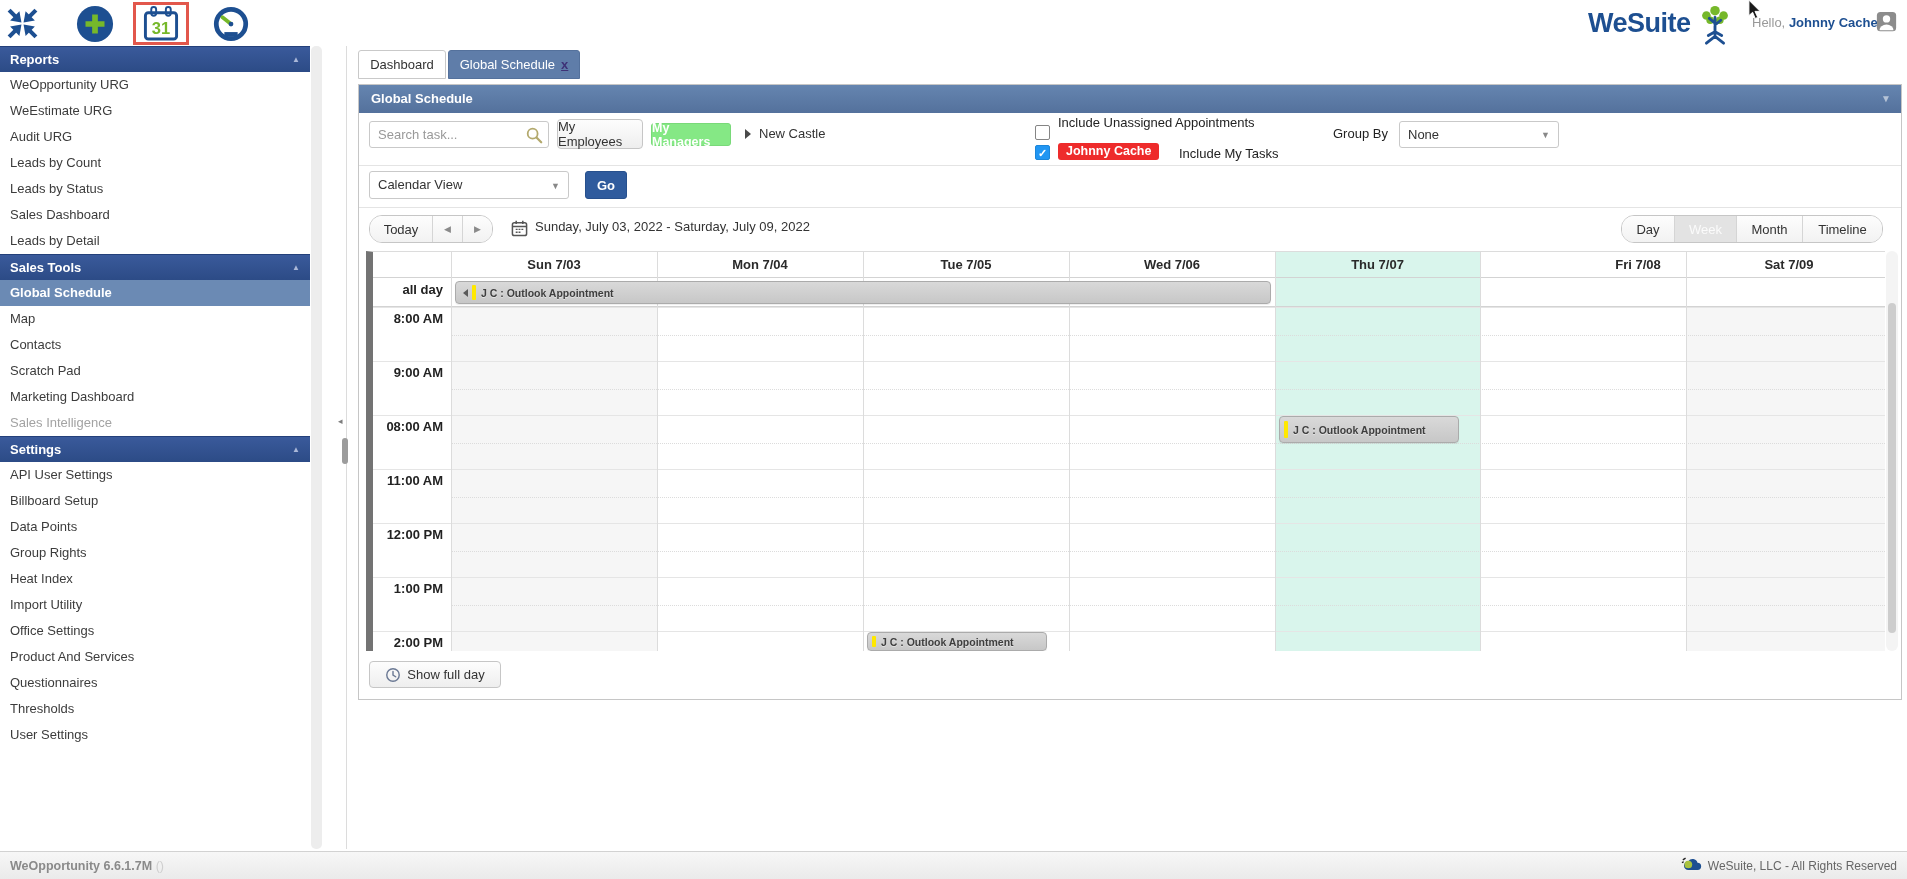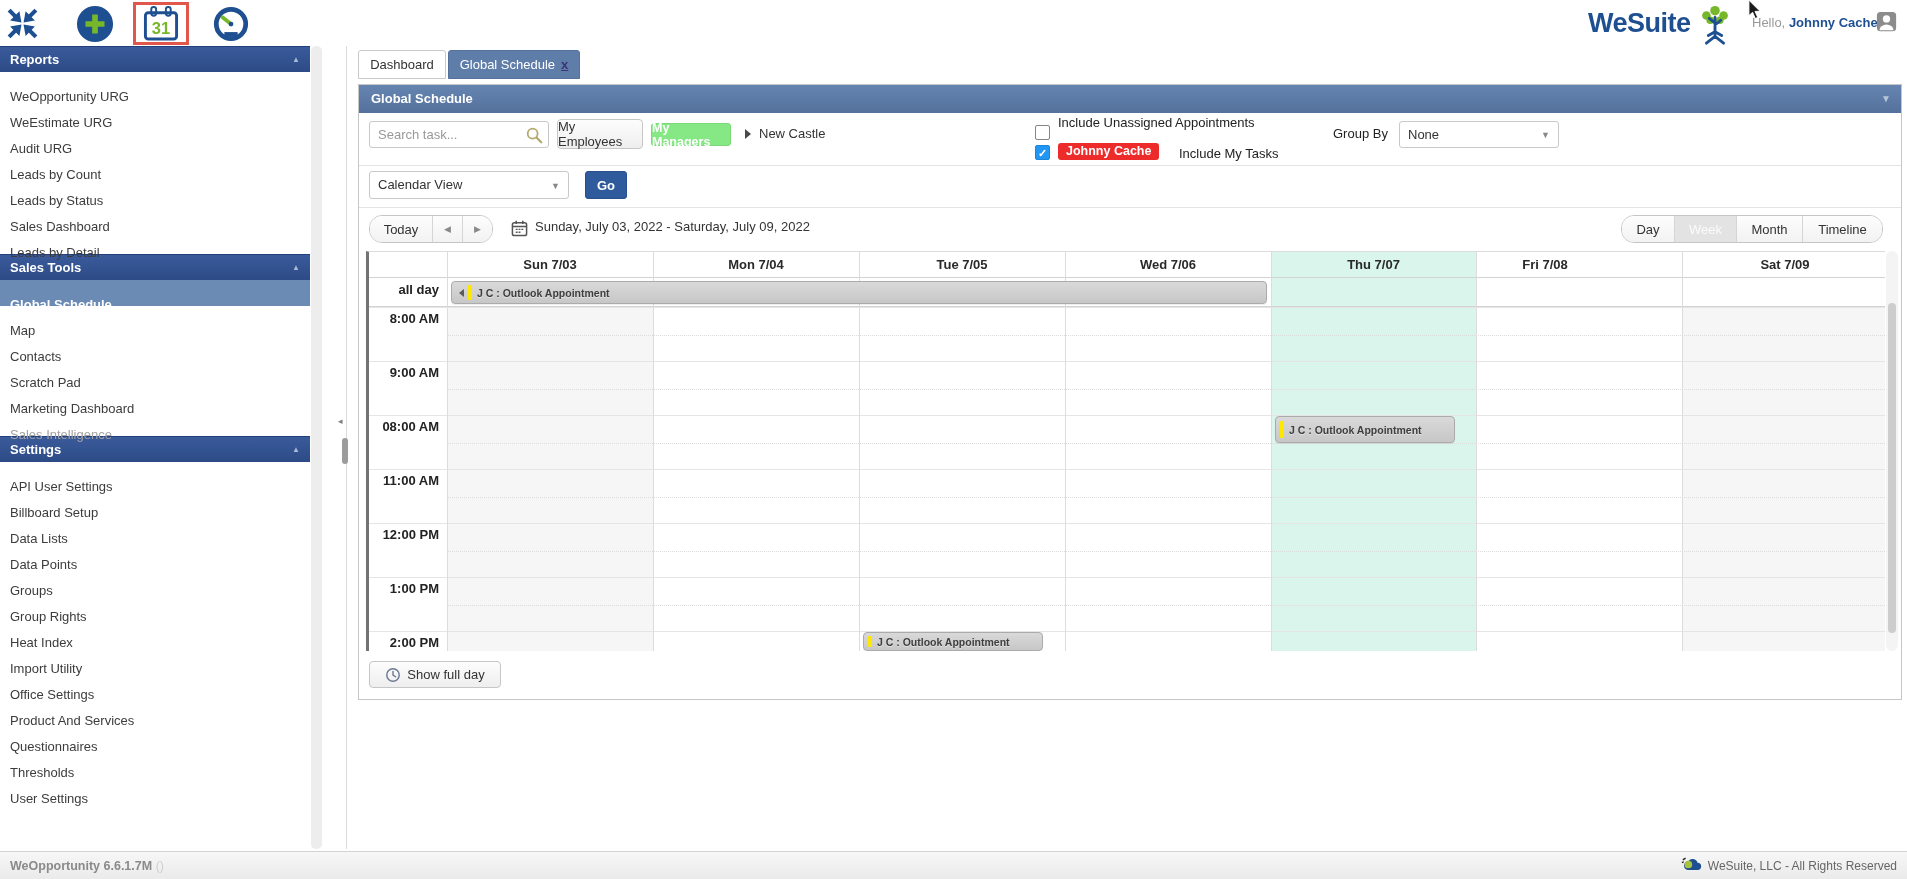--- a/index.html
+++ b/index.html
@@ -26,7 +26,7 @@
     border-top:1px solid #24407a; cursor:pointer;
   }
   .side-header .tri { font-size:8px; color:#aab8d8; }
-  .side-item { height:26px; line-height:26px; padding:12px 10px; color:#3c3c3c; cursor:pointer; white-space:nowrap; }
+  .side-item { height:26px; line-height:26px; padding:0 10px; color:#3c3c3c; cursor:pointer; white-space:nowrap; }
   .side-item.selected { background:#6b8ab4; color:#fff; font-weight:bold; }
   .side-item.disabled { color:#a3a3a3; cursor:default; }
   .side-scroll-track { position:absolute; left:311px; top:46px; width:11px; height:803px; background:#ededed; border-radius:5px; }

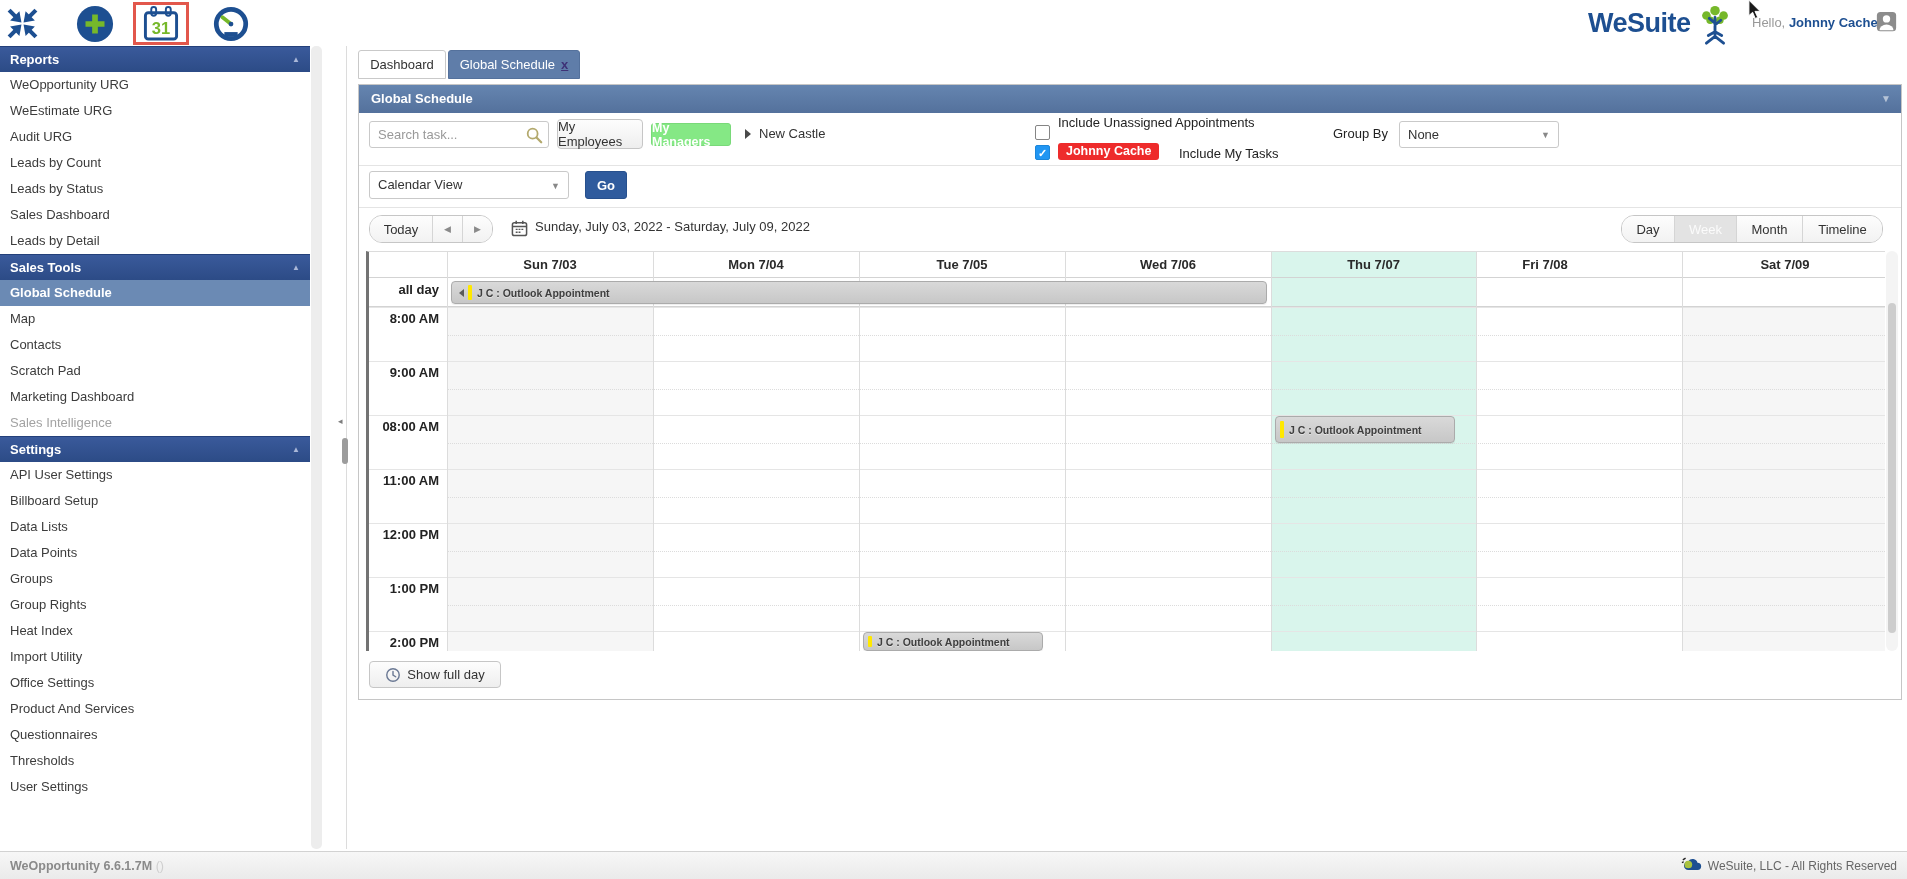--- a/index.html
+++ b/index.html
@@ -74,7 +74,7 @@
   .nav-arrow { font-size:9px; color:#8a8a8a; }
 
   
-  .cal-grid { position:absolute; left:7px; top:166px; width:1519px; height:400px; border-left:3px solid #737373; border-top:1px solid #dcdcdc; overflow:hidden; background:#fff; }
+  .cal-grid { position:absolute; left:7px; top:166px; width:1519px; height:400px; border-left:7px solid #737373; border-top:1px solid #dcdcdc; overflow:hidden; background:#fff; }
   .col-mint { position:absolute; left:902px; top:0; width:205px; height:400px; background:#d9f5ec; }
   .col-weekend { position:absolute; top:55px; width:206px; height:345px; background:#f6f6f6; }
   .cal-headrow { position:absolute; left:0; top:0; right:0; height:26px; border-bottom:1px solid #d3d3d3; }

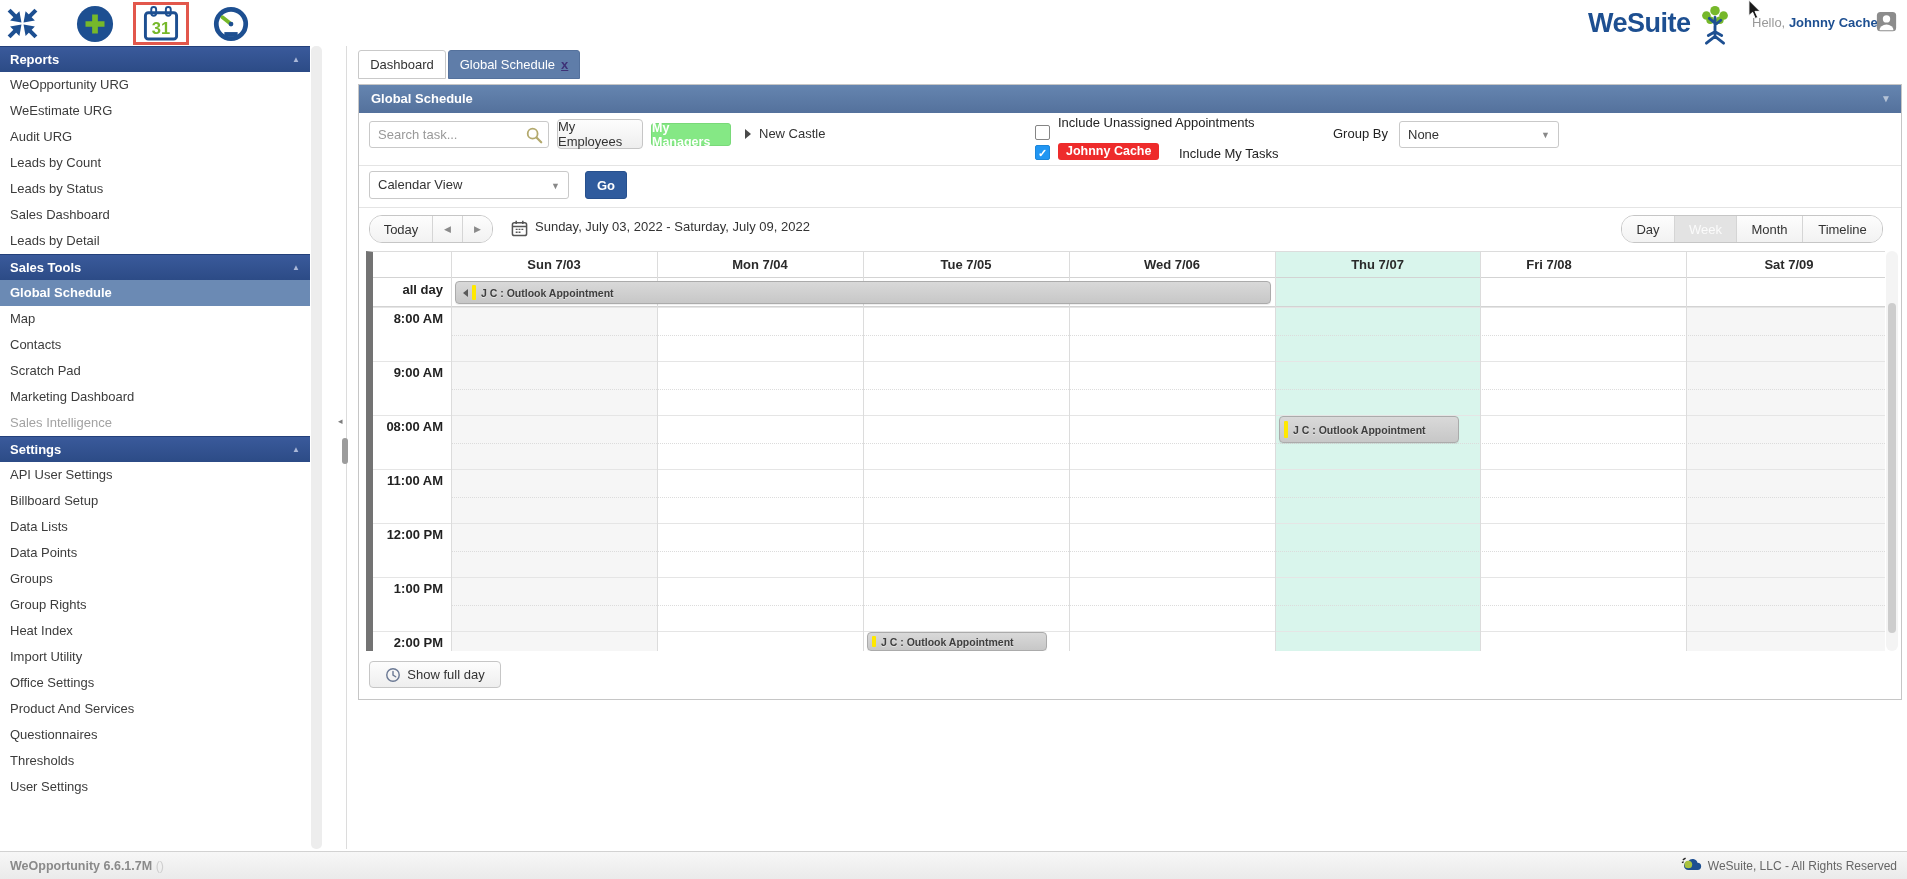--- a/index.html
+++ b/index.html
@@ -335,7 +335,7 @@
     <div class="day-head" style="left:490px;width:206px;">Tue 7/05</div>
     <div class="day-head" style="left:696px;width:206px;">Wed 7/06</div>
     <div class="day-head" style="left:902px;width:205px;">Thu 7/07</div>
-    <div class="day-head" style="left:1073px;width:206px;">Fri 7/08</div>
+    <div class="day-head" style="left:1162px;width:206px;">Fri 7/08</div>
     <div class="day-head" style="left:1313px;width:206px;">Sat 7/09</div>
 
     <div class="allday-row"></div>

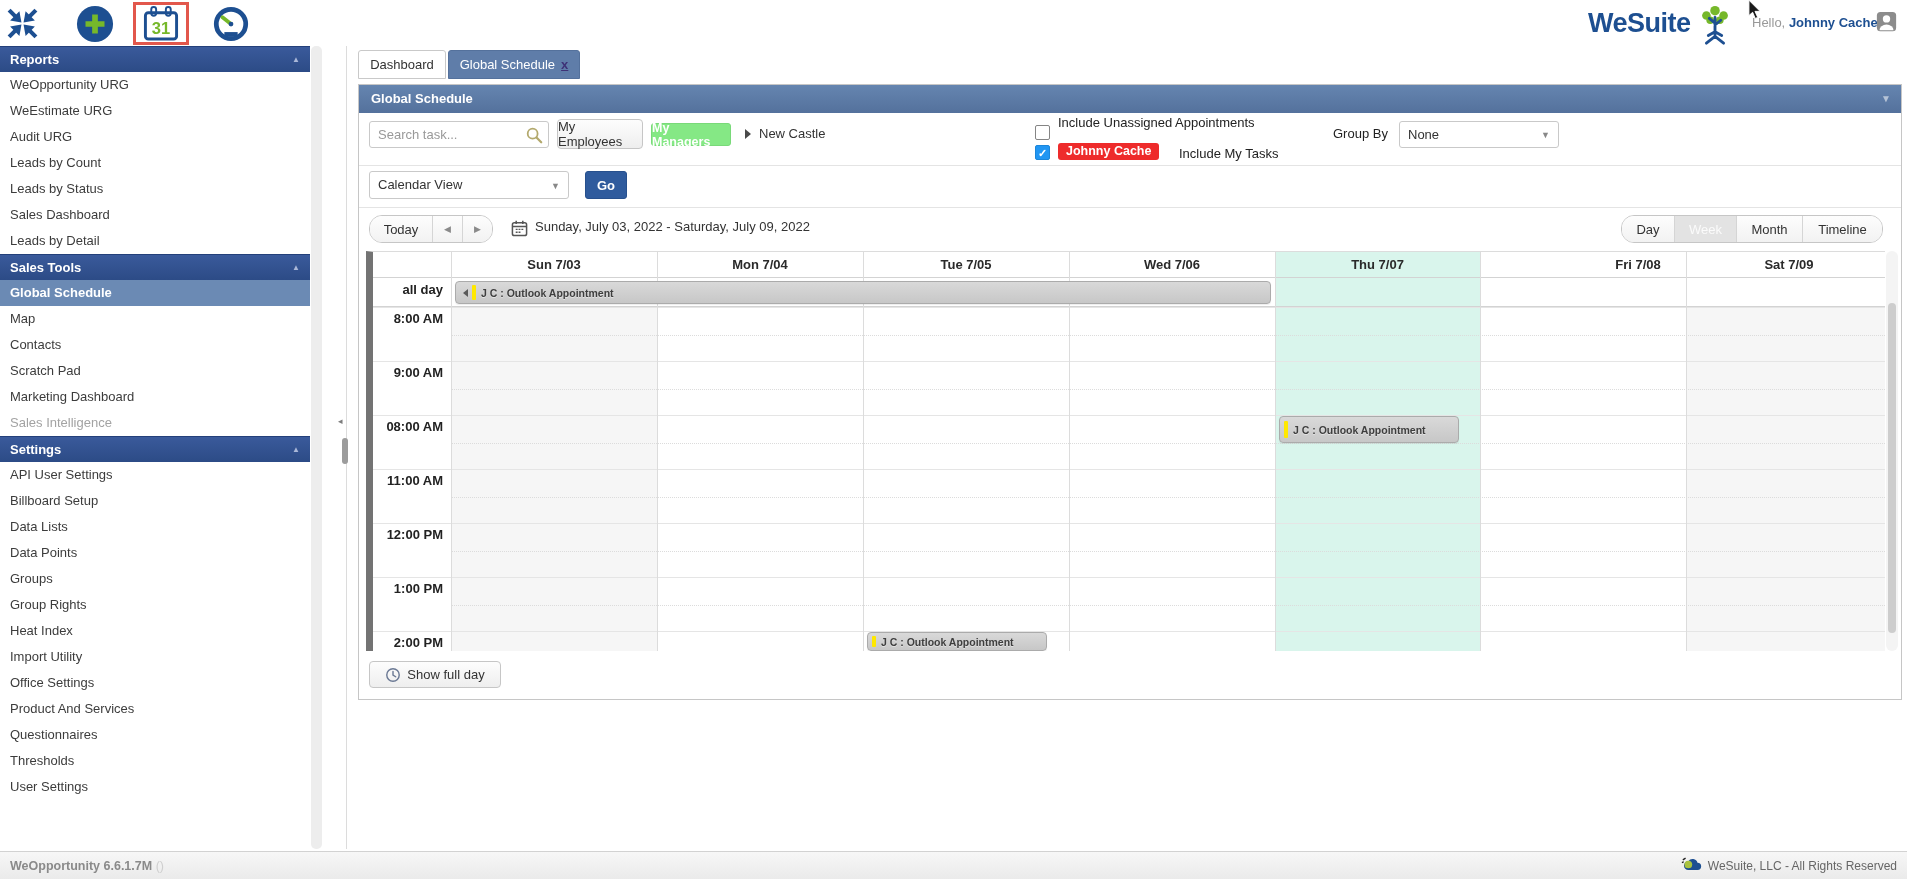--- a/index.html
+++ b/index.html
@@ -216,7 +216,6 @@
   </div>
   <div class="side-item">API User Settings</div>
   <div class="side-item">Billboard Setup</div>
-  <div class="side-item">Data Lists</div>
   <div class="side-item">Data Points</div>
   <div class="side-item">Groups</div>
   <div class="side-item">Group Rights</div>

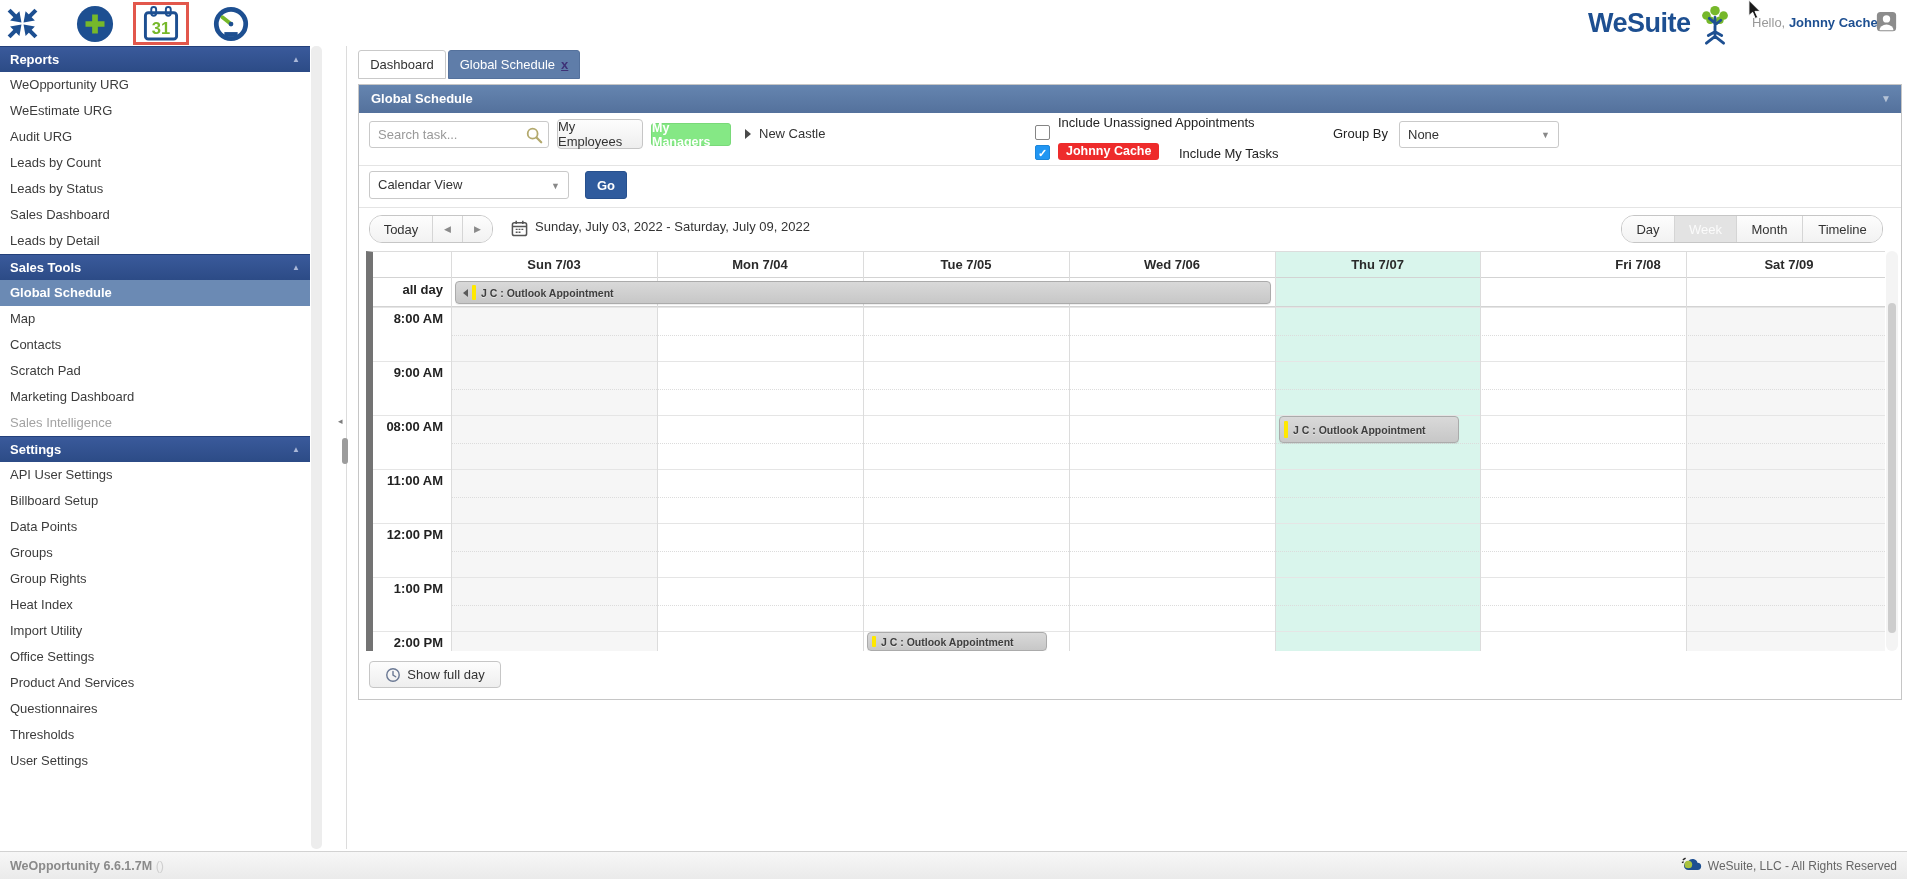--- a/index.html
+++ b/index.html
@@ -217,7 +217,6 @@
   <div class="side-item">API User Settings</div>
   <div class="side-item">Billboard Setup</div>
   <div class="side-item">Data Points</div>
-  <div class="side-item">Groups</div>
   <div class="side-item">Group Rights</div>
   <div class="side-item">Heat Index</div>
   <div class="side-item">Import Utility</div>

